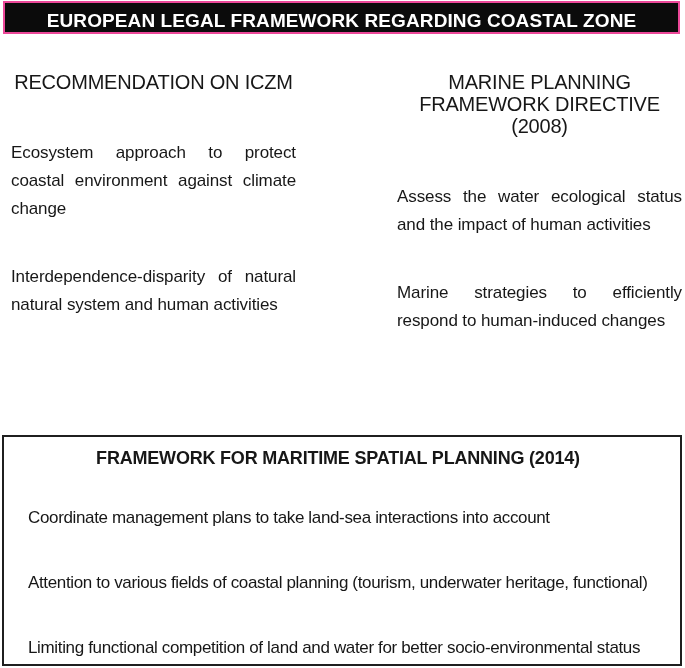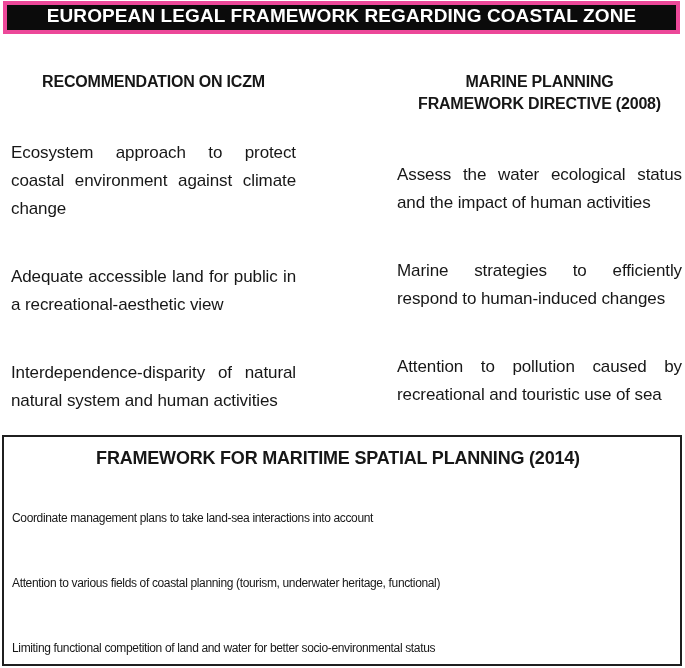--- a/index.html
+++ b/index.html
@@ -17,9 +17,9 @@
     margin: 1px 5px 0 3px;
     height: 33px;
     background: #0b0b0b;
-    border: 4px solid #ec4899;
+    border: 2px solid #ec4899;
     display: flex;
-    align-items: flex-start;
+    align-items: flex-end;
     justify-content: center;
   }
   .titlebar span {

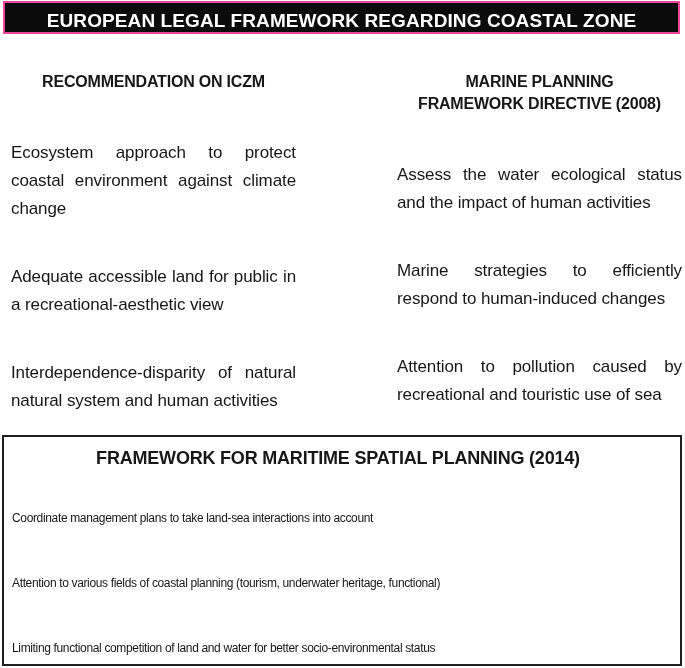--- a/index.html
+++ b/index.html
@@ -37,8 +37,8 @@
   .col-right { margin-left: 101px; }
   .col-heading {
     text-align: center;
-    font-weight: bold;
-    font-size: 16px;
+    font-weight: normal;
+    font-size: 20px;
     line-height: 22px;
     letter-spacing: -0.2px;
   }

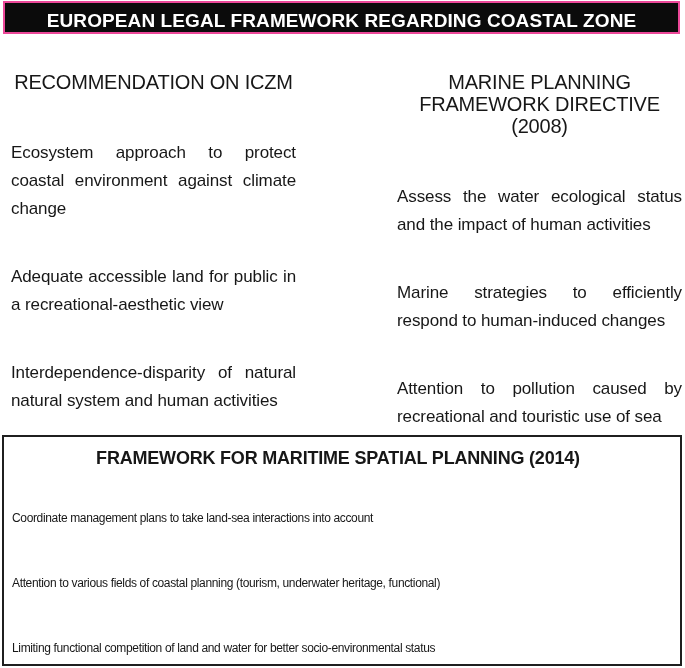--- a/index.html
+++ b/index.html
@@ -96,7 +96,6 @@
         <div>RECOMMENDATION ON ICZM</div>
       </div>
       <p class="item first">Ecosystem approach to protect coastal environment against climate change</p>
-      <p class="item">Adequate accessible land for public in a recreational-aesthetic view</p>
       <p class="item">Interdependence-disparity of natural natural system and human activities</p>
     </div>
 

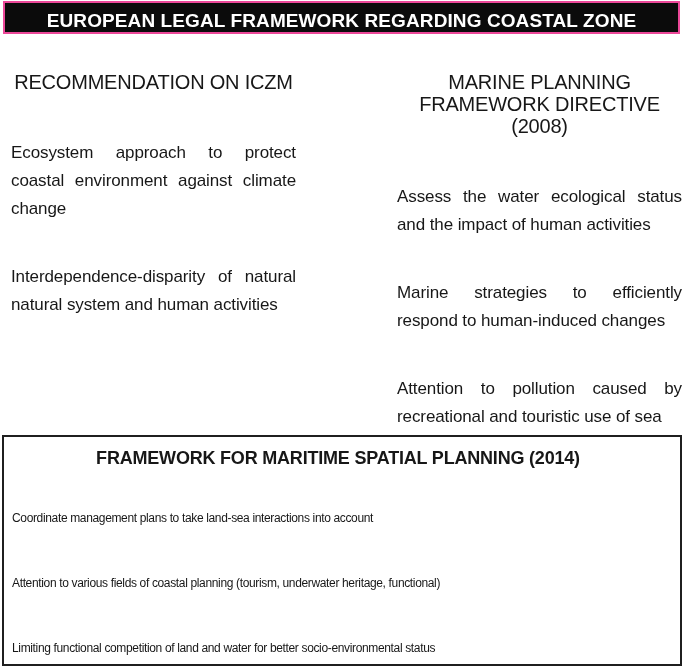--- a/index.html
+++ b/index.html
@@ -106,7 +106,6 @@
       </div>
       <p class="item first">Assess the water ecological status and the impact of human activities</p>
       <p class="item">Marine strategies to efficiently respond to human-induced changes</p>
-      <p class="item">Attention to pollution caused by recreational and touristic use of sea</p>
     </div>
 
   </div>

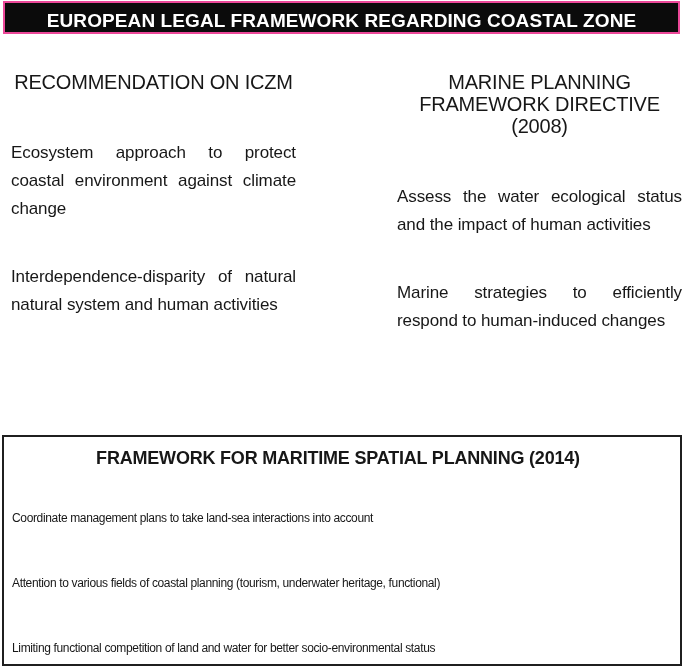--- a/index.html
+++ b/index.html
@@ -71,9 +71,9 @@
     white-space: nowrap;
   }
   .box-item {
-    margin: 0;
+    margin: 16px;
     margin-top: 43px;
-    font-size: 12px;
+    font-size: 17px;
     line-height: 22px;
     letter-spacing: -0.35px;
     white-space: nowrap;

